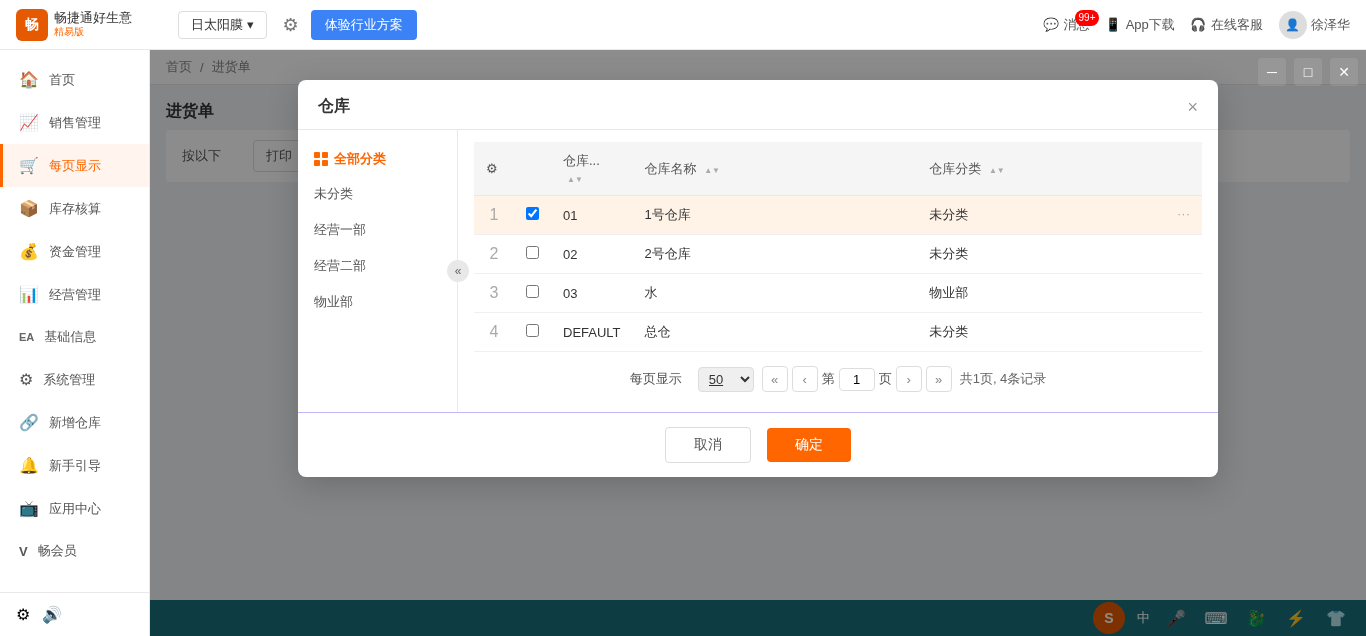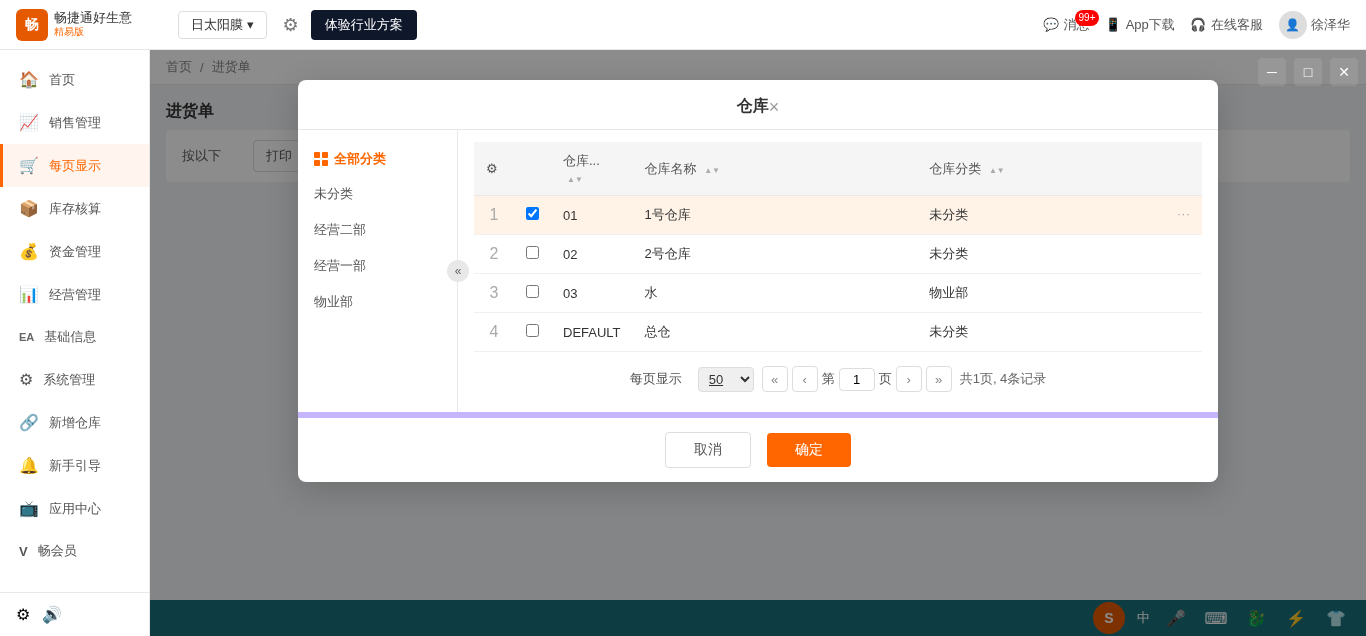--- a/index.html
+++ b/index.html
@@ -49,7 +49,7 @@
       margin-left: 16px;
     }
     .trial-btn {
-      background: #0f172a;
+      background: #3b82f6;
       color: #fff;
       border: none;
       border-radius: 4px;

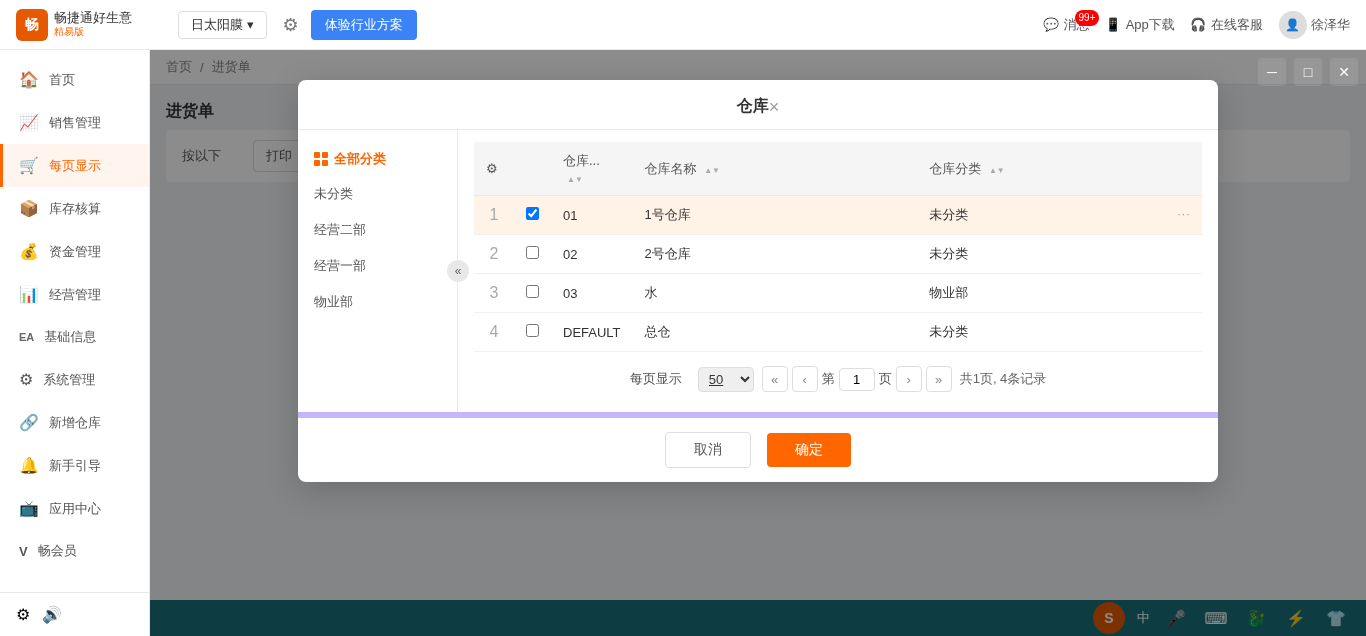--- a/index.html
+++ b/index.html
@@ -183,7 +183,7 @@
     .modal-header {
       display: flex;
       align-items: center;
-      justify-content: center;
+      justify-content: space-between;
       padding: 16px 20px 12px;
       border-bottom: 1px solid #e8e8e8;
     }

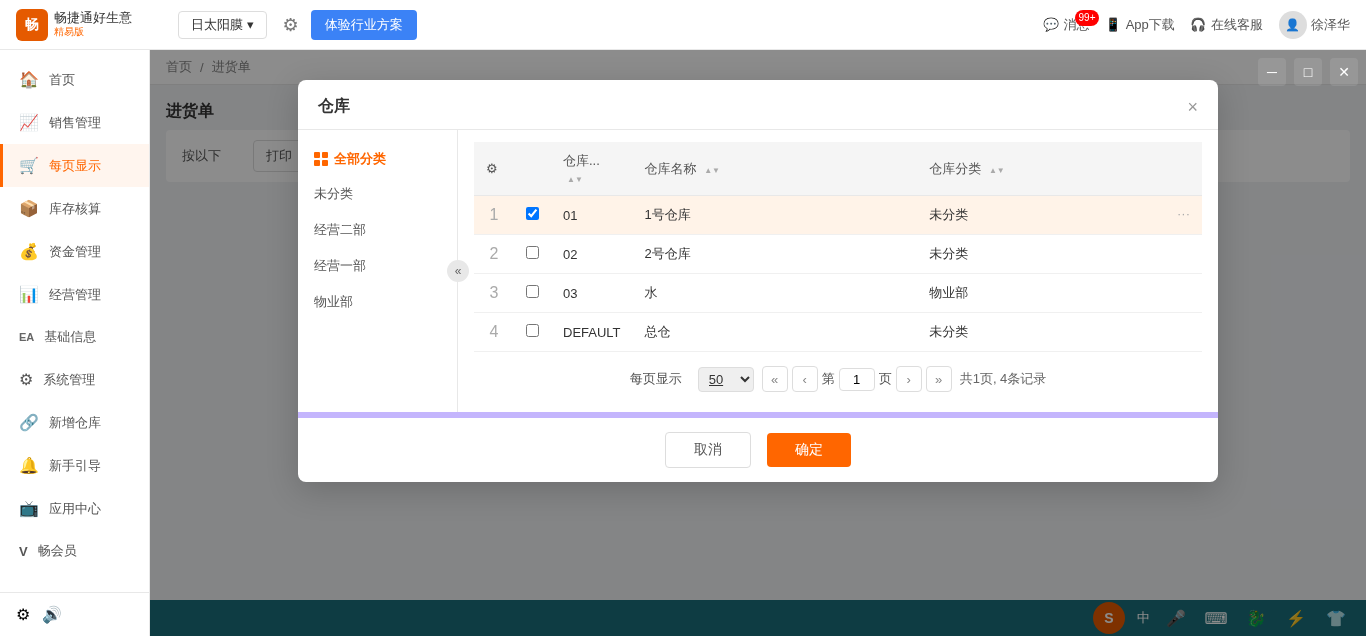--- a/index.html
+++ b/index.html
@@ -625,8 +625,8 @@
             </div>
             <div class="category-collapse">«</div>
             <div class="category-item">未分类</div>
+            <div class="category-item">经营一部</div>
             <div class="category-item">经营二部</div>
-            <div class="category-item">经营一部</div>
             <div class="category-item">物业部</div>
           </div>
 

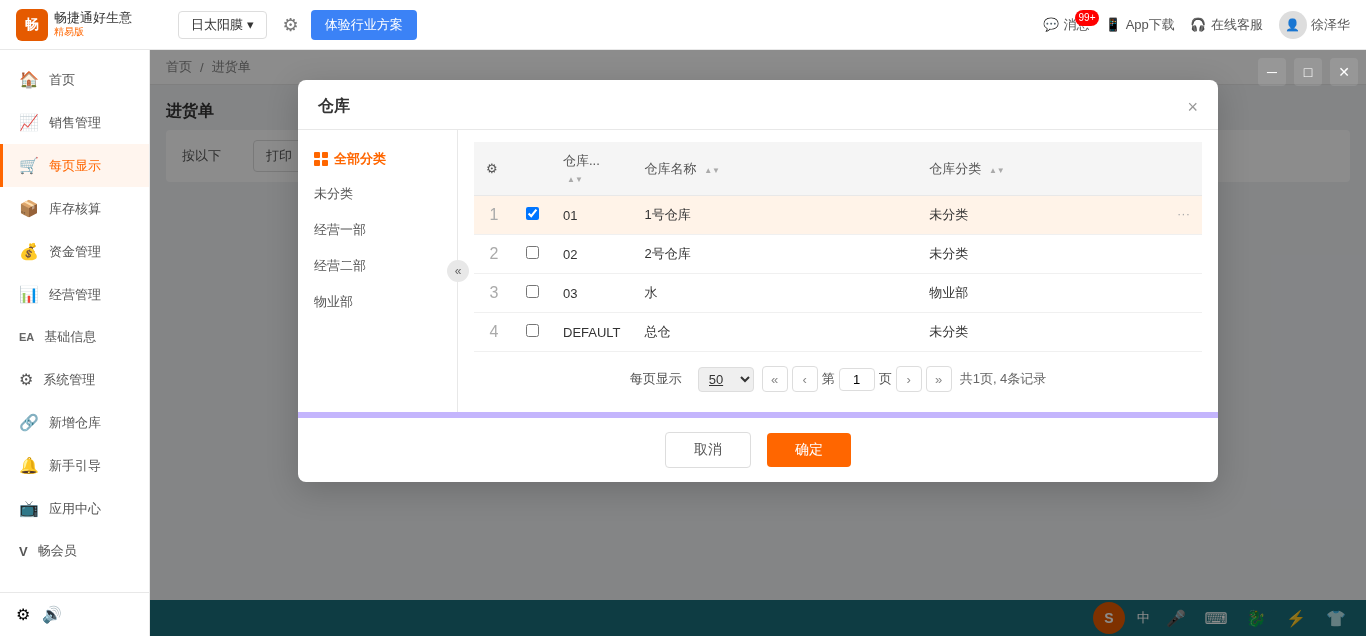--- a/index.html
+++ b/index.html
@@ -388,7 +388,7 @@
       justify-content: center;
       gap: 16px;
       padding: 14px 20px;
-      border-top: 6px solid #c4b5fd;
+      border-top: 1px solid #c4b5fd;
     }
     .cancel-btn {
       padding: 8px 28px;

